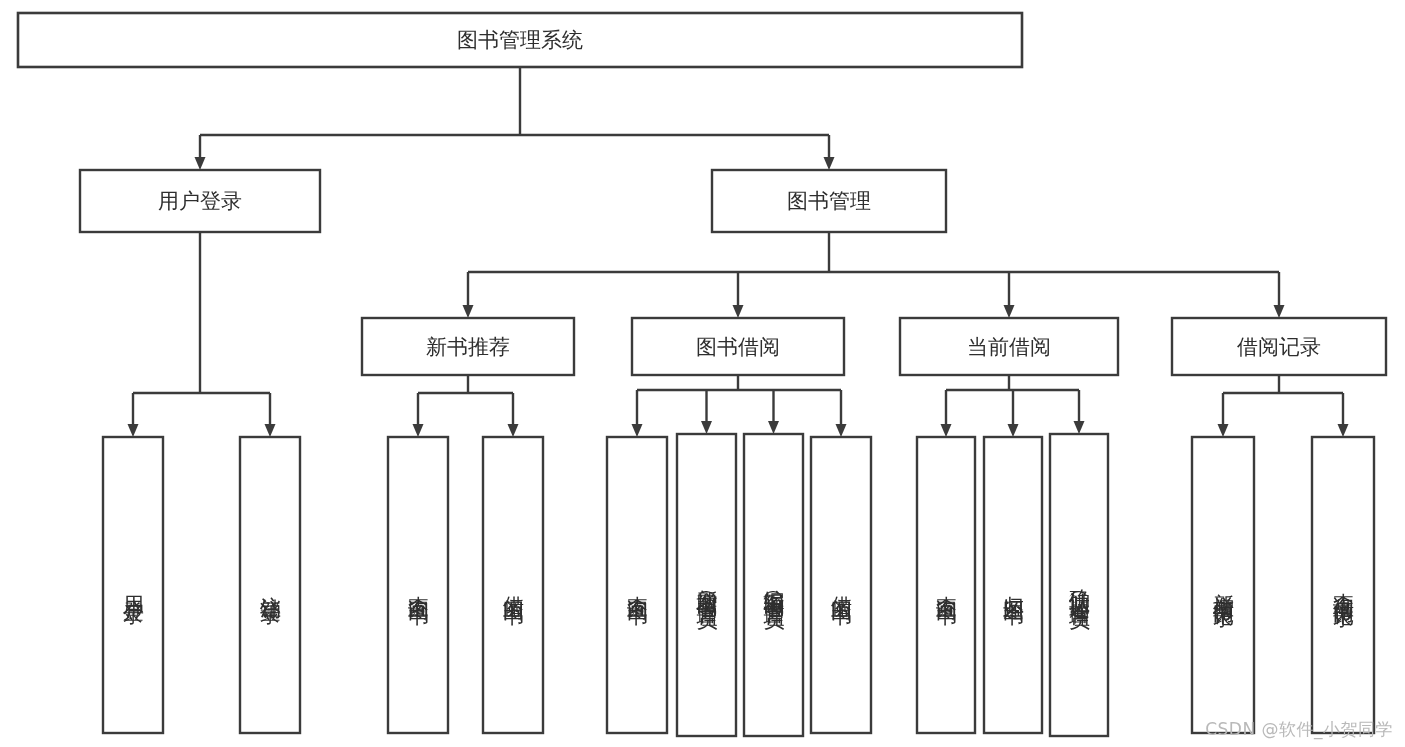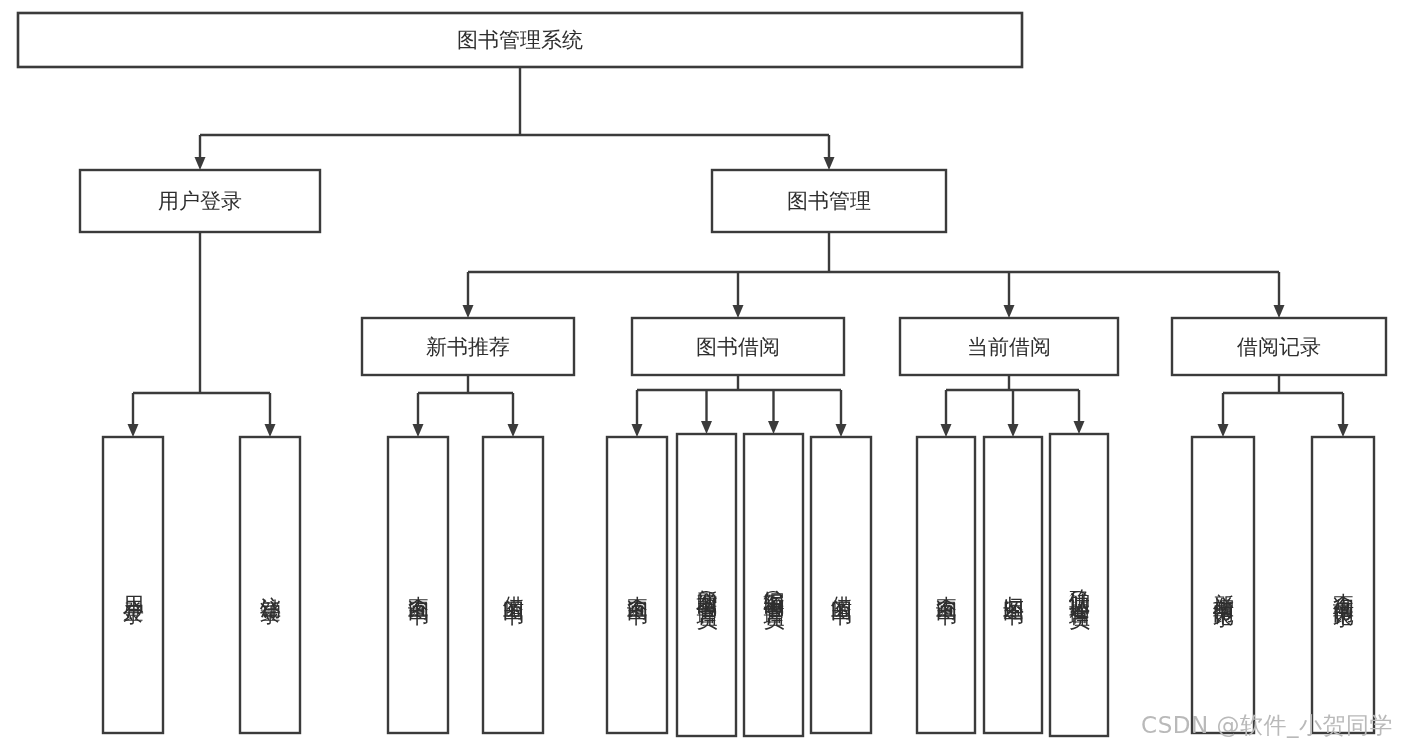--- a/index.html
+++ b/index.html
@@ -75,7 +75,7 @@
     right: 12px;
     bottom: 6px;
     font-family: "DejaVu Sans", "Liberation Sans", sans-serif;
-    font-size: 23px;
+    font-size: 17px;
     color: #b9b9b9;
     letter-spacing: 0.5px;
     white-space: nowrap;

